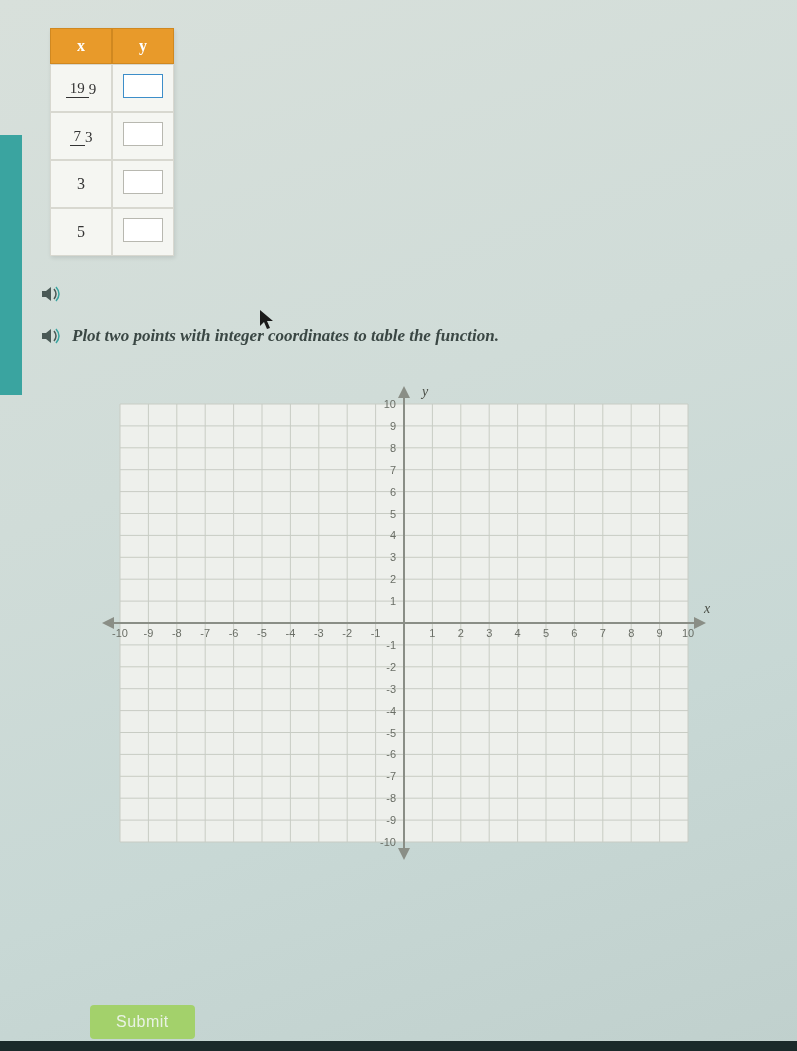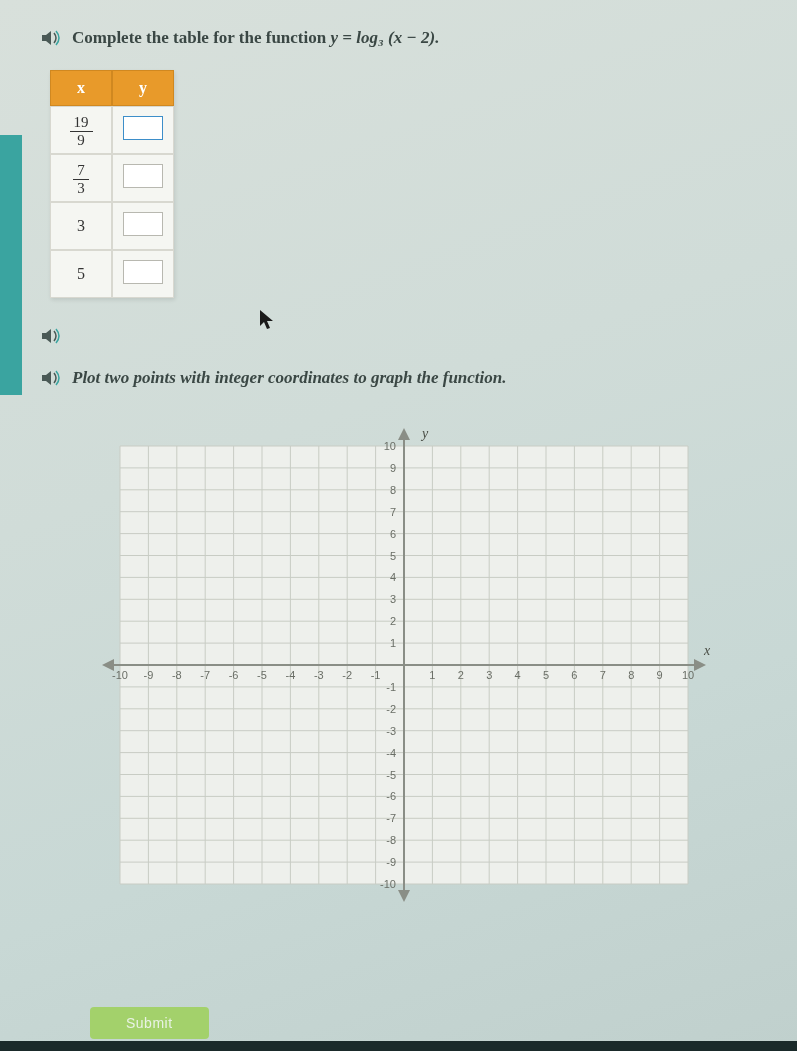--- a/index.html
+++ b/index.html
@@ -135,18 +135,6 @@
 
 <div class="content">
 
-  <div class="prompt-line">
-    <span class="speaker-icon">
-      <svg viewBox="0 0 22 20">
-          <path d="M2 7 L6 7 L11 3 L11 17 L6 13 L2 13 Z" fill="#4a5956"></path>
-          <path d="M14 5 Q18 10 14 15" stroke="#4a5956" stroke-width="1.5" fill="none"></path>
-          <path d="M16 3 Q22 10 16 17" stroke="#3aa4a0" stroke-width="1.5" fill="none"></path>
-        </svg>
-    </span>
-    <span>
-      <span>Complete the table for the function </span><span class="formula">y = log₃ (x − 2).</span>
-    </span>
-  </div>
 
   <table class="xy-table">
     <tbody>

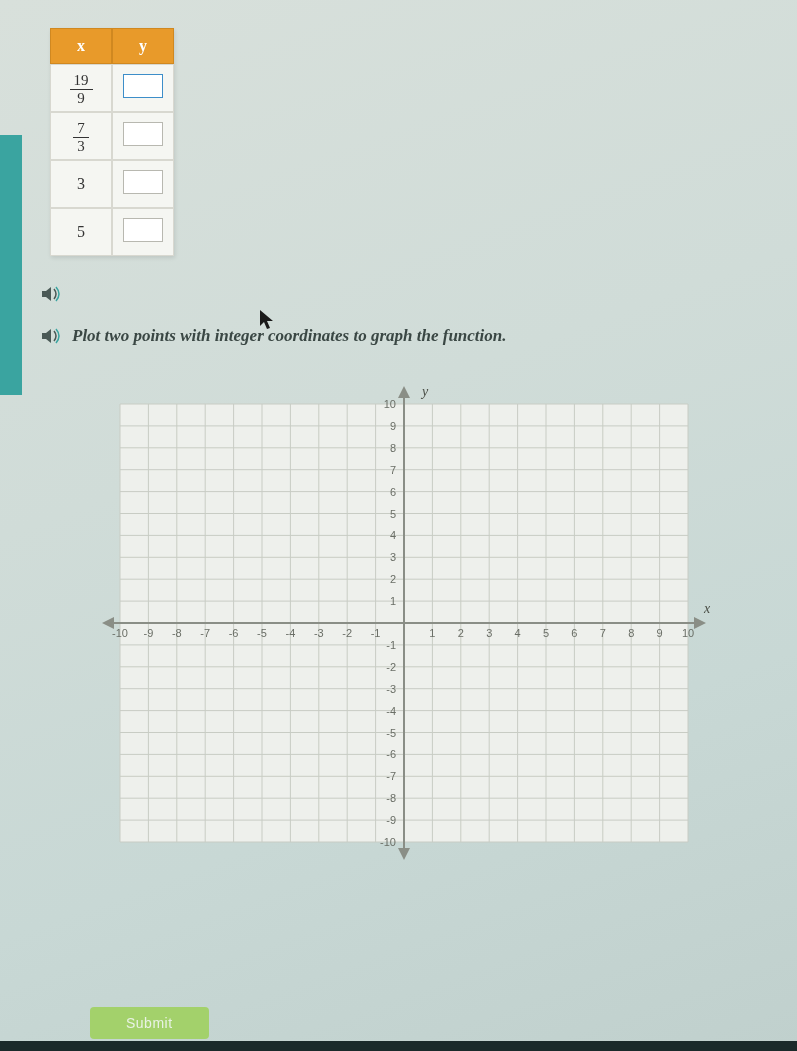--- a/index.html
+++ b/index.html
@@ -71,7 +71,7 @@
   }
   .frac {
     display: inline-flex;
-    flex-direction: column;
+    flex-direction: row;
     align-items: center;
     line-height: 1;
     font-size: 15px;

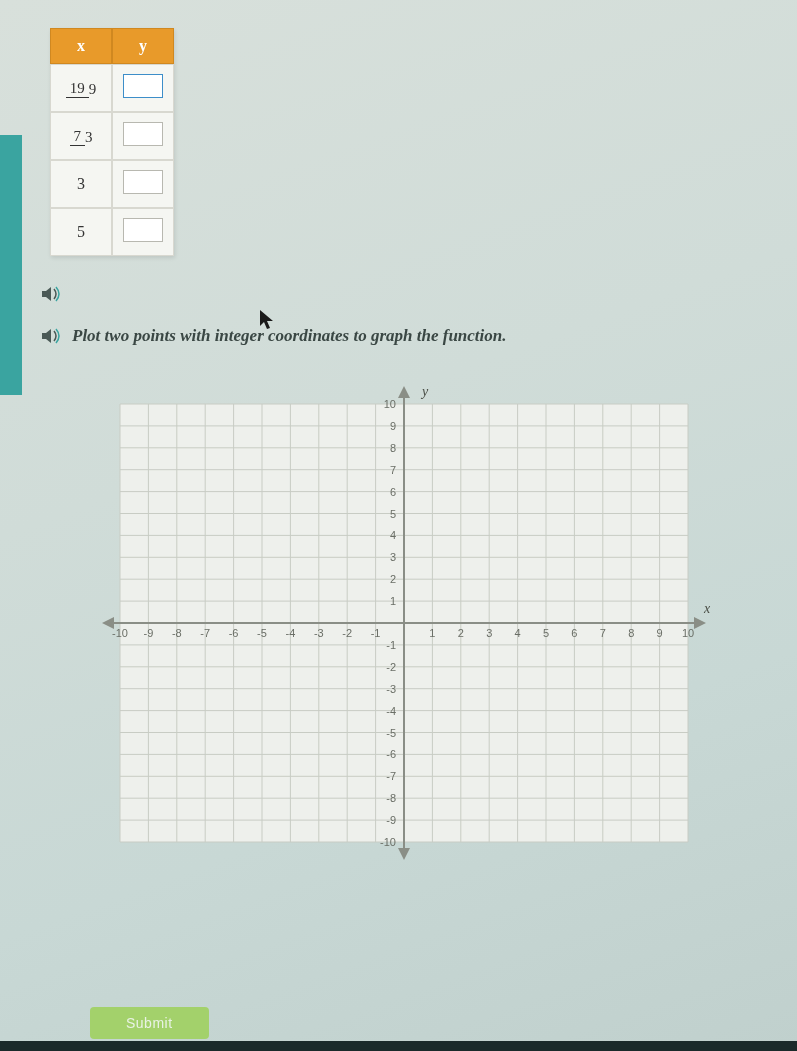--- a/index.html
+++ b/index.html
@@ -185,7 +185,7 @@
           <path d="M16 3 Q22 10 16 17" stroke="#3aa4a0" stroke-width="1.5" fill="none"></path>
         </svg>
     </span>
-    <span style="font-style:italic">Plot two points with integer coordinates to graph the function.</span>
+    <span style="font-style:italic">Plot two points with integer coordinates to table the function.</span>
   </div>
 
   <div class="graph-wrap">

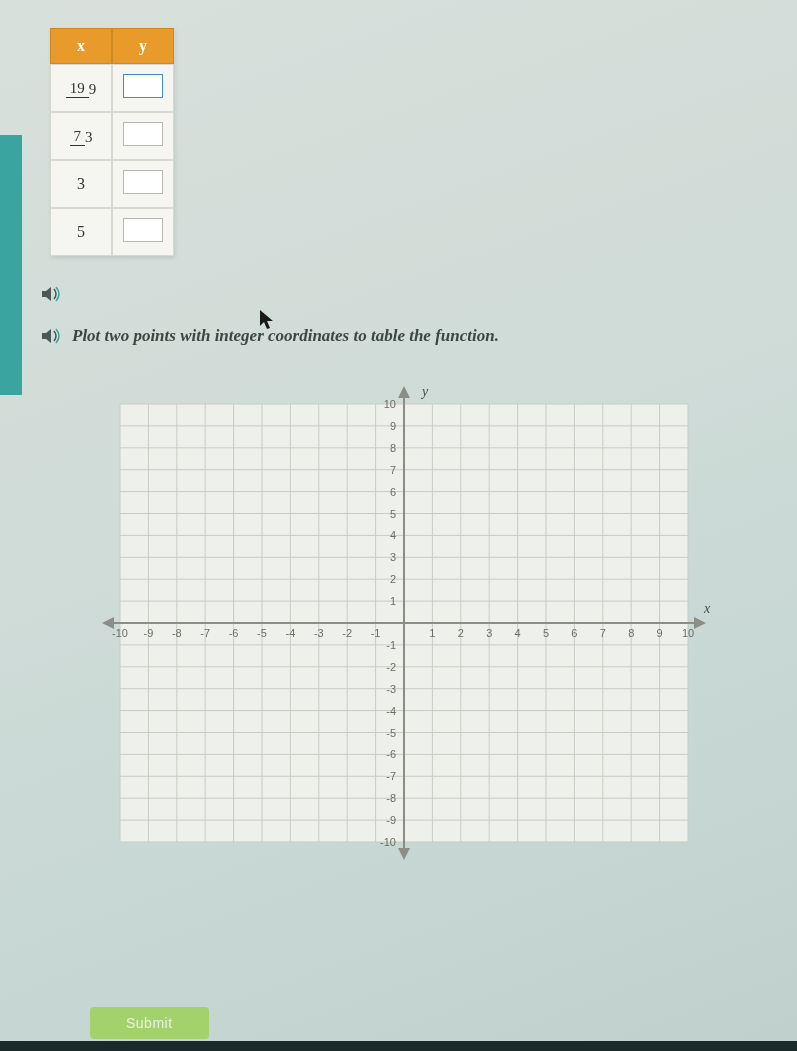--- a/index.html
+++ b/index.html
@@ -112,9 +112,9 @@
     left: 90px;
     background: #9ed15a;
     color: #f0f8e8;
-    padding: 8px 36px;
+    padding: 8px 26px;
     border-radius: 4px;
-    font-size: 14px;
+    font-size: 16px;
     letter-spacing: 0.5px;
     opacity: 0.85;
     border: none;

